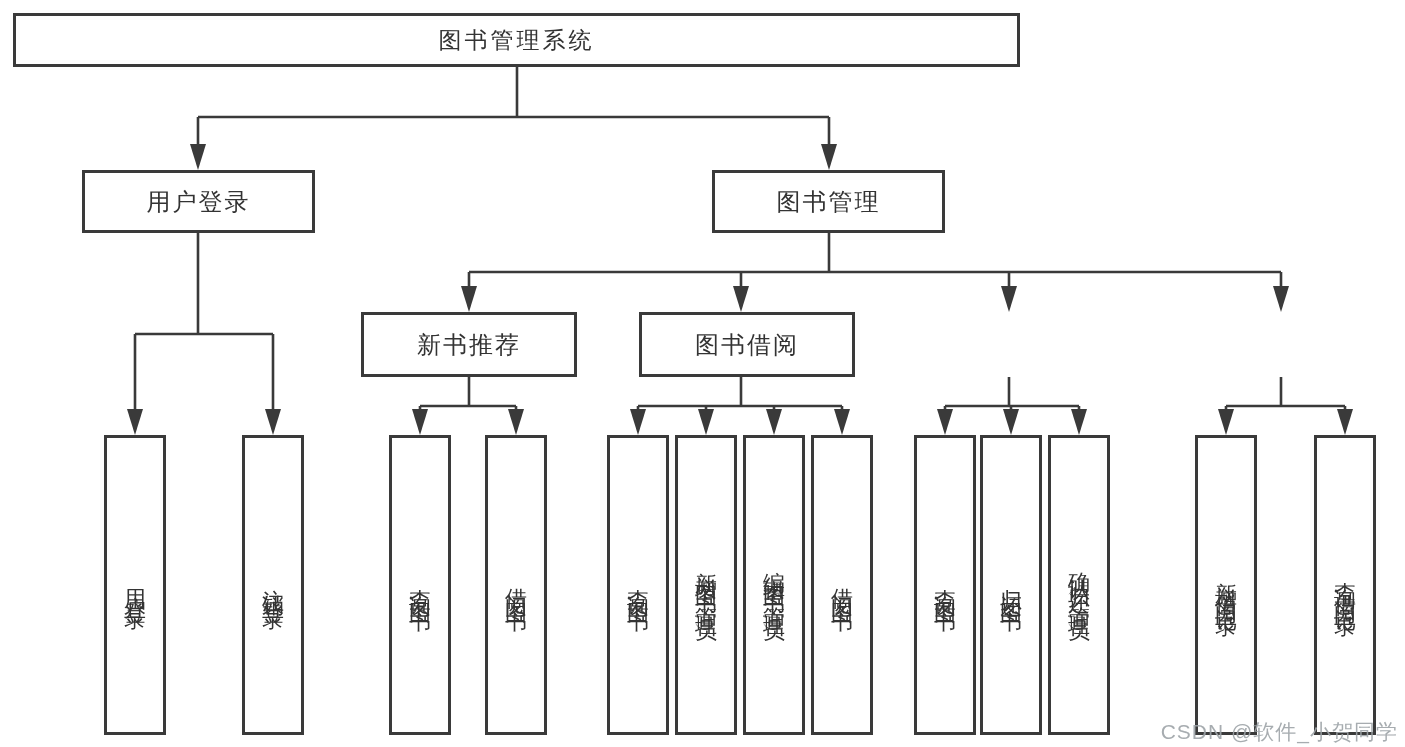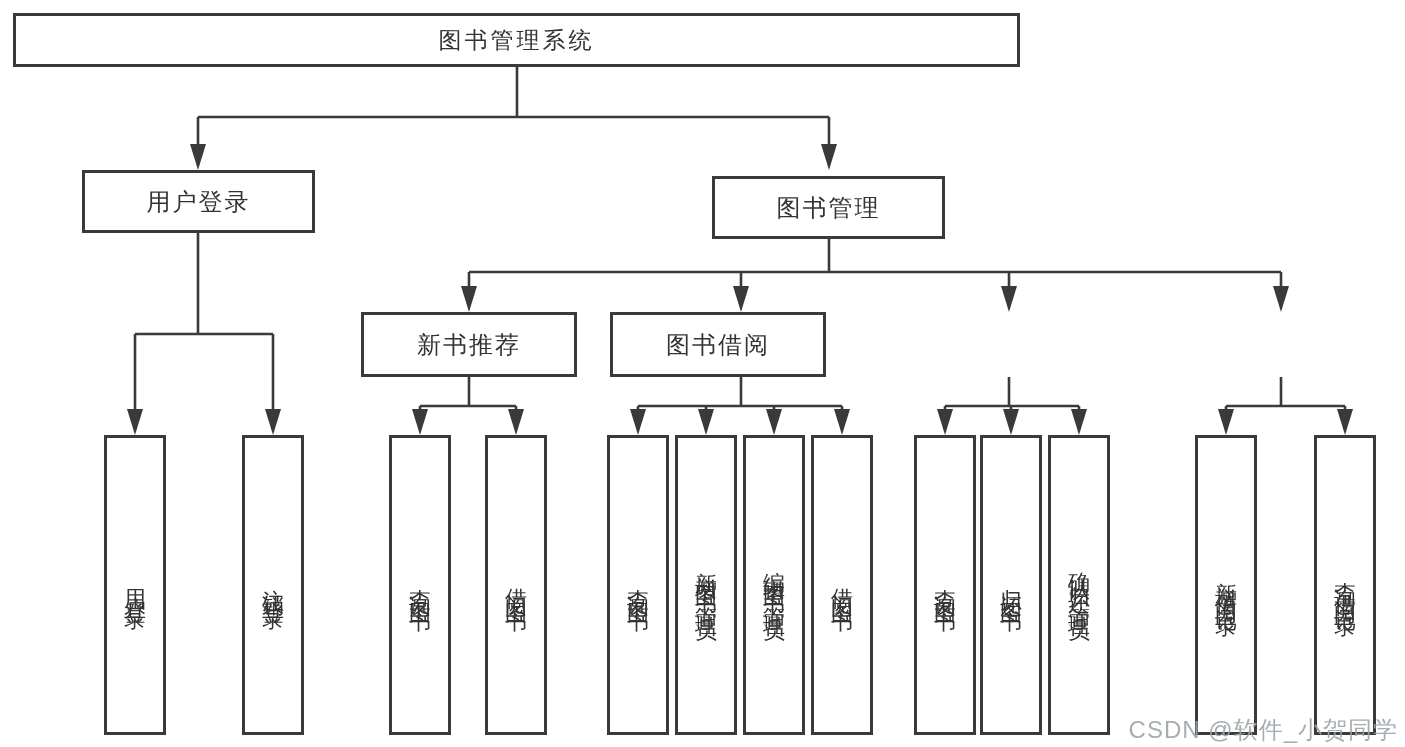--- a/index.html
+++ b/index.html
@@ -117,7 +117,7 @@
   <div class="box" style="left:82px; top:170px; width:233px; height:63px;">
     <span class="lbl">用户登录</span>
   </div>
-  <div class="box" style="left:712px; top:170px; width:233px; height:63px;margin-top:6px;">
+  <div class="box" style="left:712px; top:170px; width:233px; height:63px;">
     <span class="lbl">图书管理</span>
   </div>
 

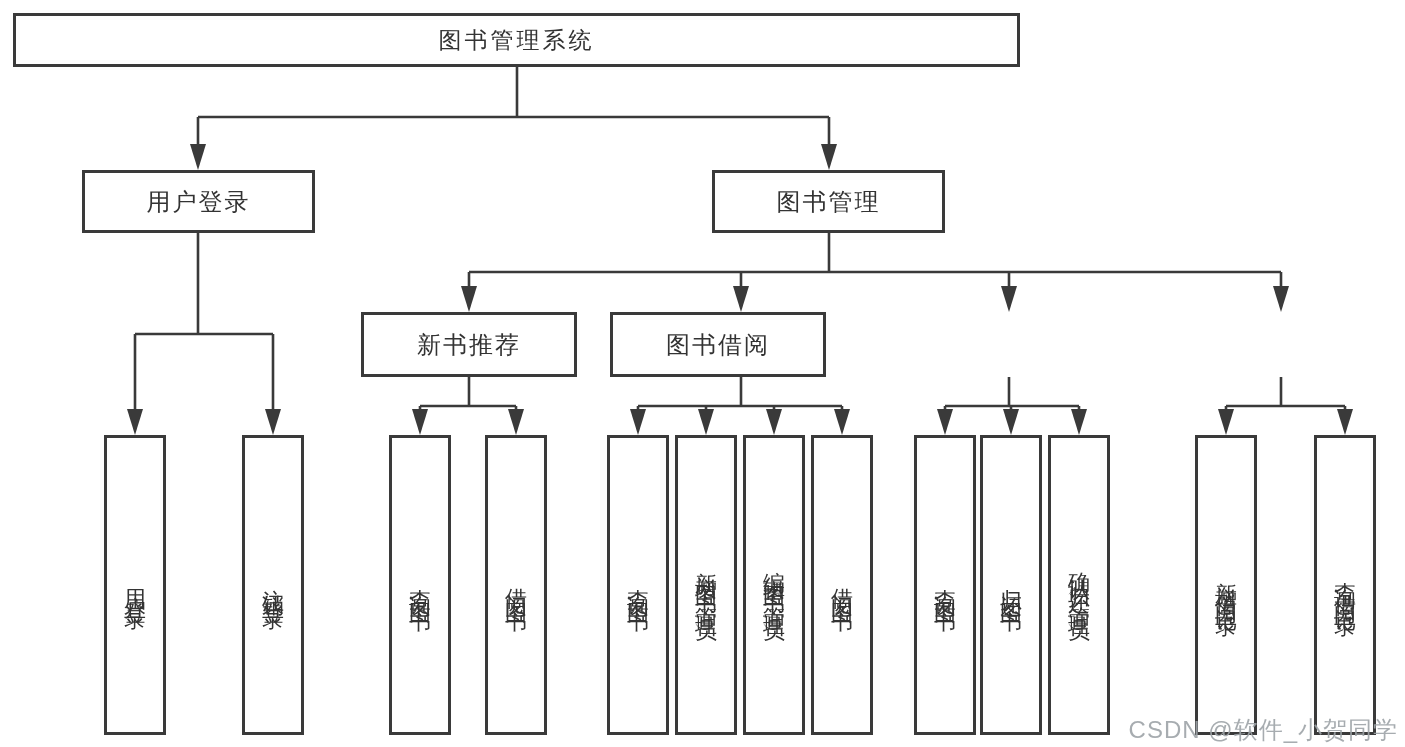--- a/index.html
+++ b/index.html
@@ -124,7 +124,7 @@
   <div class="box" style="left:361px; top:312px; width:216px; height:65px;font-family:Liberation Serif, serif;">
     <span class="lbl">新书推荐</span>
   </div>
-  <div class="box" style="left:610px; top:312px; width:216px; height:65px;">
+  <div class="box" style="left:639px; top:312px; width:216px; height:65px;">
     <span class="lbl">图书借阅</span>
   </div>
 

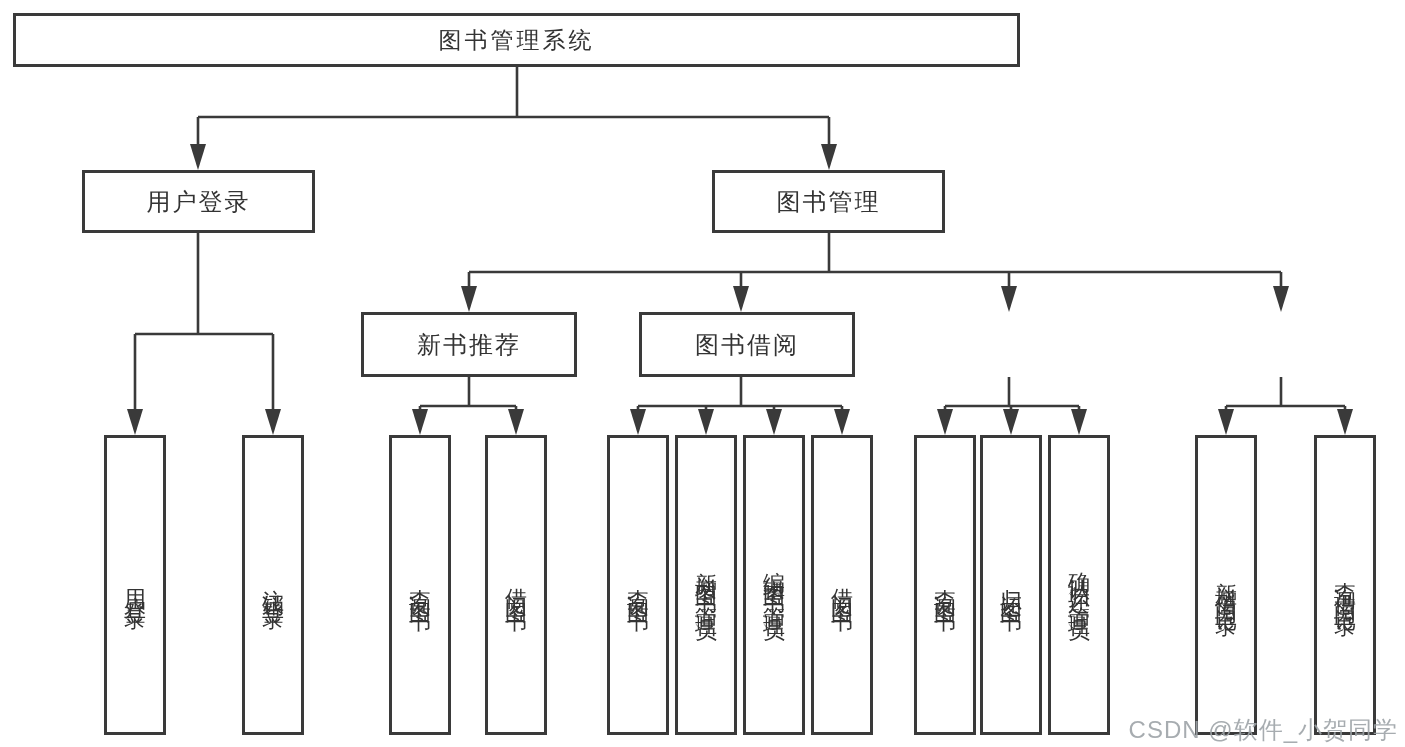--- a/index.html
+++ b/index.html
@@ -61,7 +61,7 @@
     position: absolute;
     right: 7px;
     bottom: 1px;
-    font-size: 24px;
+    font-size: 21px;
     letter-spacing: 1px;
     color: var(--watermark);
     opacity: 0.9;

